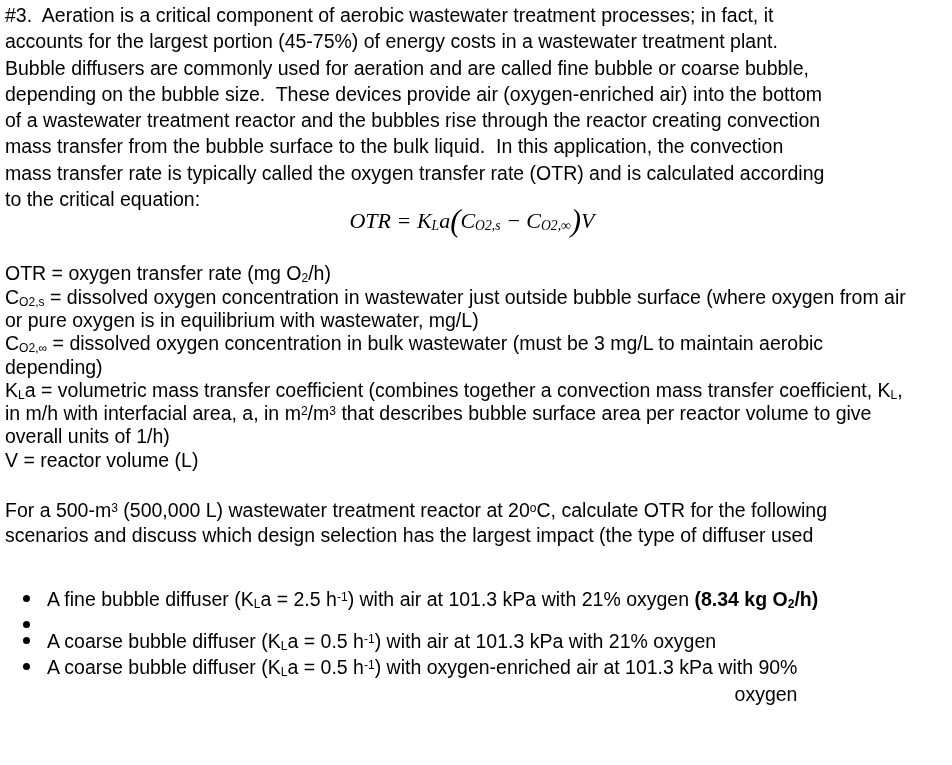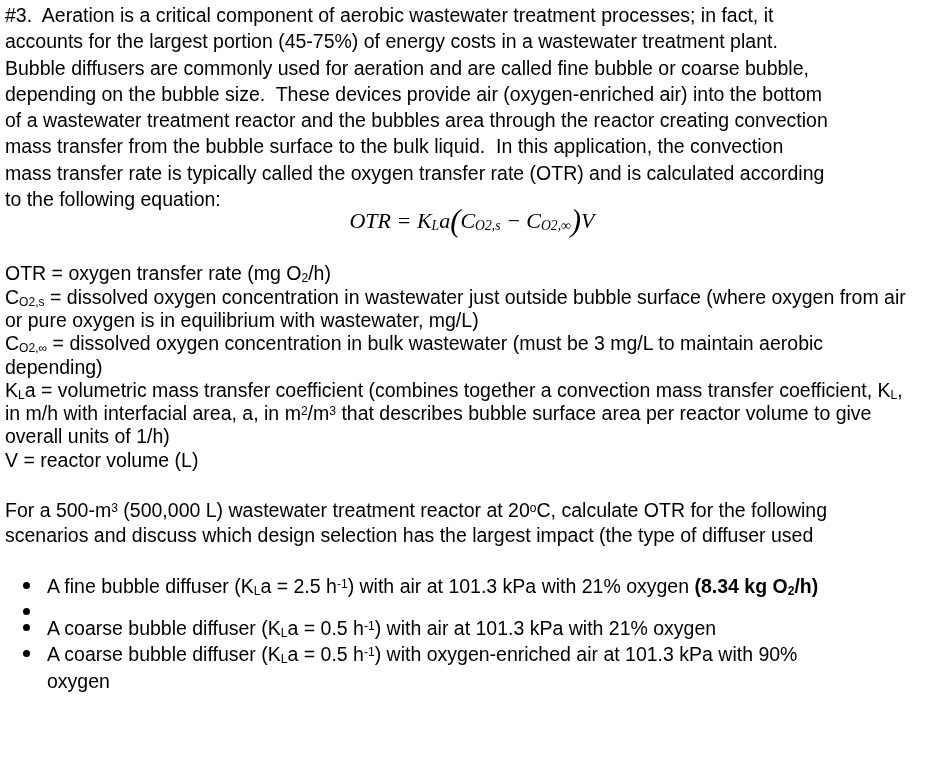--- a/index.html
+++ b/index.html
@@ -54,7 +54,7 @@
     <div class="line">accounts for the largest portion (45-75%) of energy costs in a wastewater treatment plant.</div>
     <div class="line">Bubble diffusers are commonly used for aeration and are called fine bubble or coarse bubble,</div>
     <div class="line">depending on the bubble size.  These devices provide air (oxygen-enriched air) into the bottom</div>
-    <div class="line">of a wastewater treatment reactor and the bubbles area through the reactor creating convection</div>
+    <div class="line">of a wastewater treatment reactor and the bubbles rise through the reactor creating convection</div>
     <div class="line">mass transfer from the bubble surface to the bulk liquid.  In this application, the convection</div>
     <div class="line">mass transfer rate is typically called the oxygen transfer rate (OTR) and is calculated according</div>
     <div class="line">to the following equation:</div>

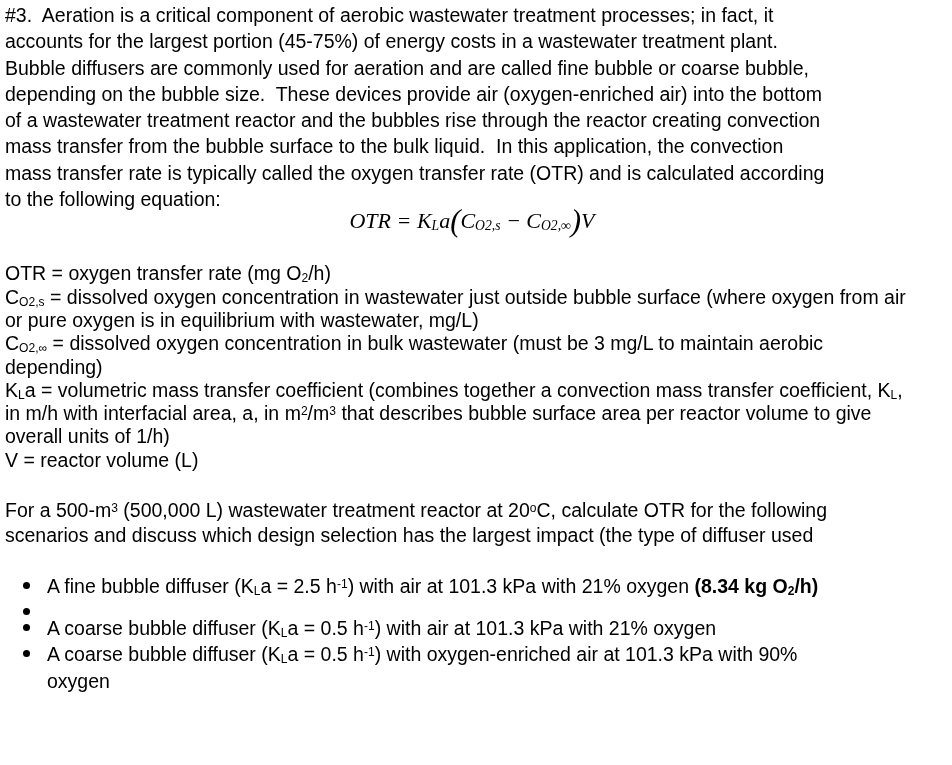--- a/index.html
+++ b/index.html
@@ -57,7 +57,7 @@
     <div class="line">of a wastewater treatment reactor and the bubbles rise through the reactor creating convection</div>
     <div class="line">mass transfer from the bubble surface to the bulk liquid.  In this application, the convection</div>
     <div class="line">mass transfer rate is typically called the oxygen transfer rate (OTR) and is calculated according</div>
-    <div class="line">to the following equation:</div>
+    <div class="line">to the critical equation:</div>
   </div>
 
   <div class="equation"><span>OTR = K</span><span class="s-sub">L</span><span>a</span><span class="s-big">(</span><span>C</span><span class="s-sub">O2,s</span><span> − </span><span>C</span><span class="s-sub">O2,∞</span><span class="s-big">)</span><span>V</span></div>

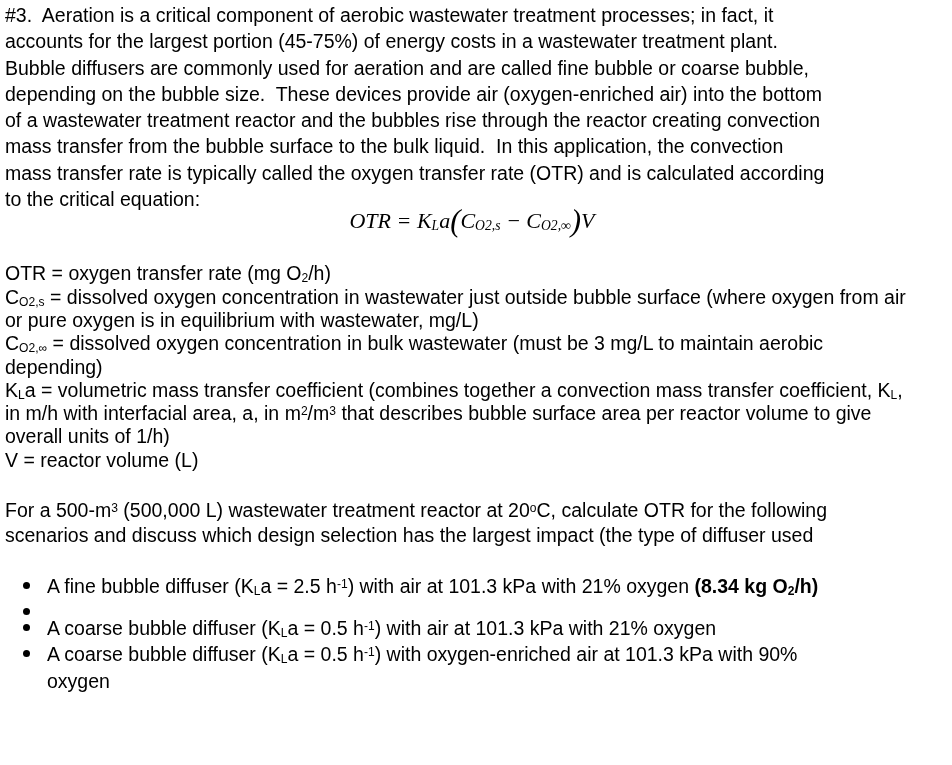--- a/index.html
+++ b/index.html
@@ -25,7 +25,7 @@
   .defs .line { line-height: 23.3px; }
   .scenario { margin-top: 26px; }
   .scenario .line { line-height: 25.4px; }
-  .bullets { margin-top: 24px; }
+  .bullets { margin-top: 37px; text-align: right; }
   .bullet-item { display: flex; align-items: flex-start; }
   .bullet-dot {
     flex: none;

